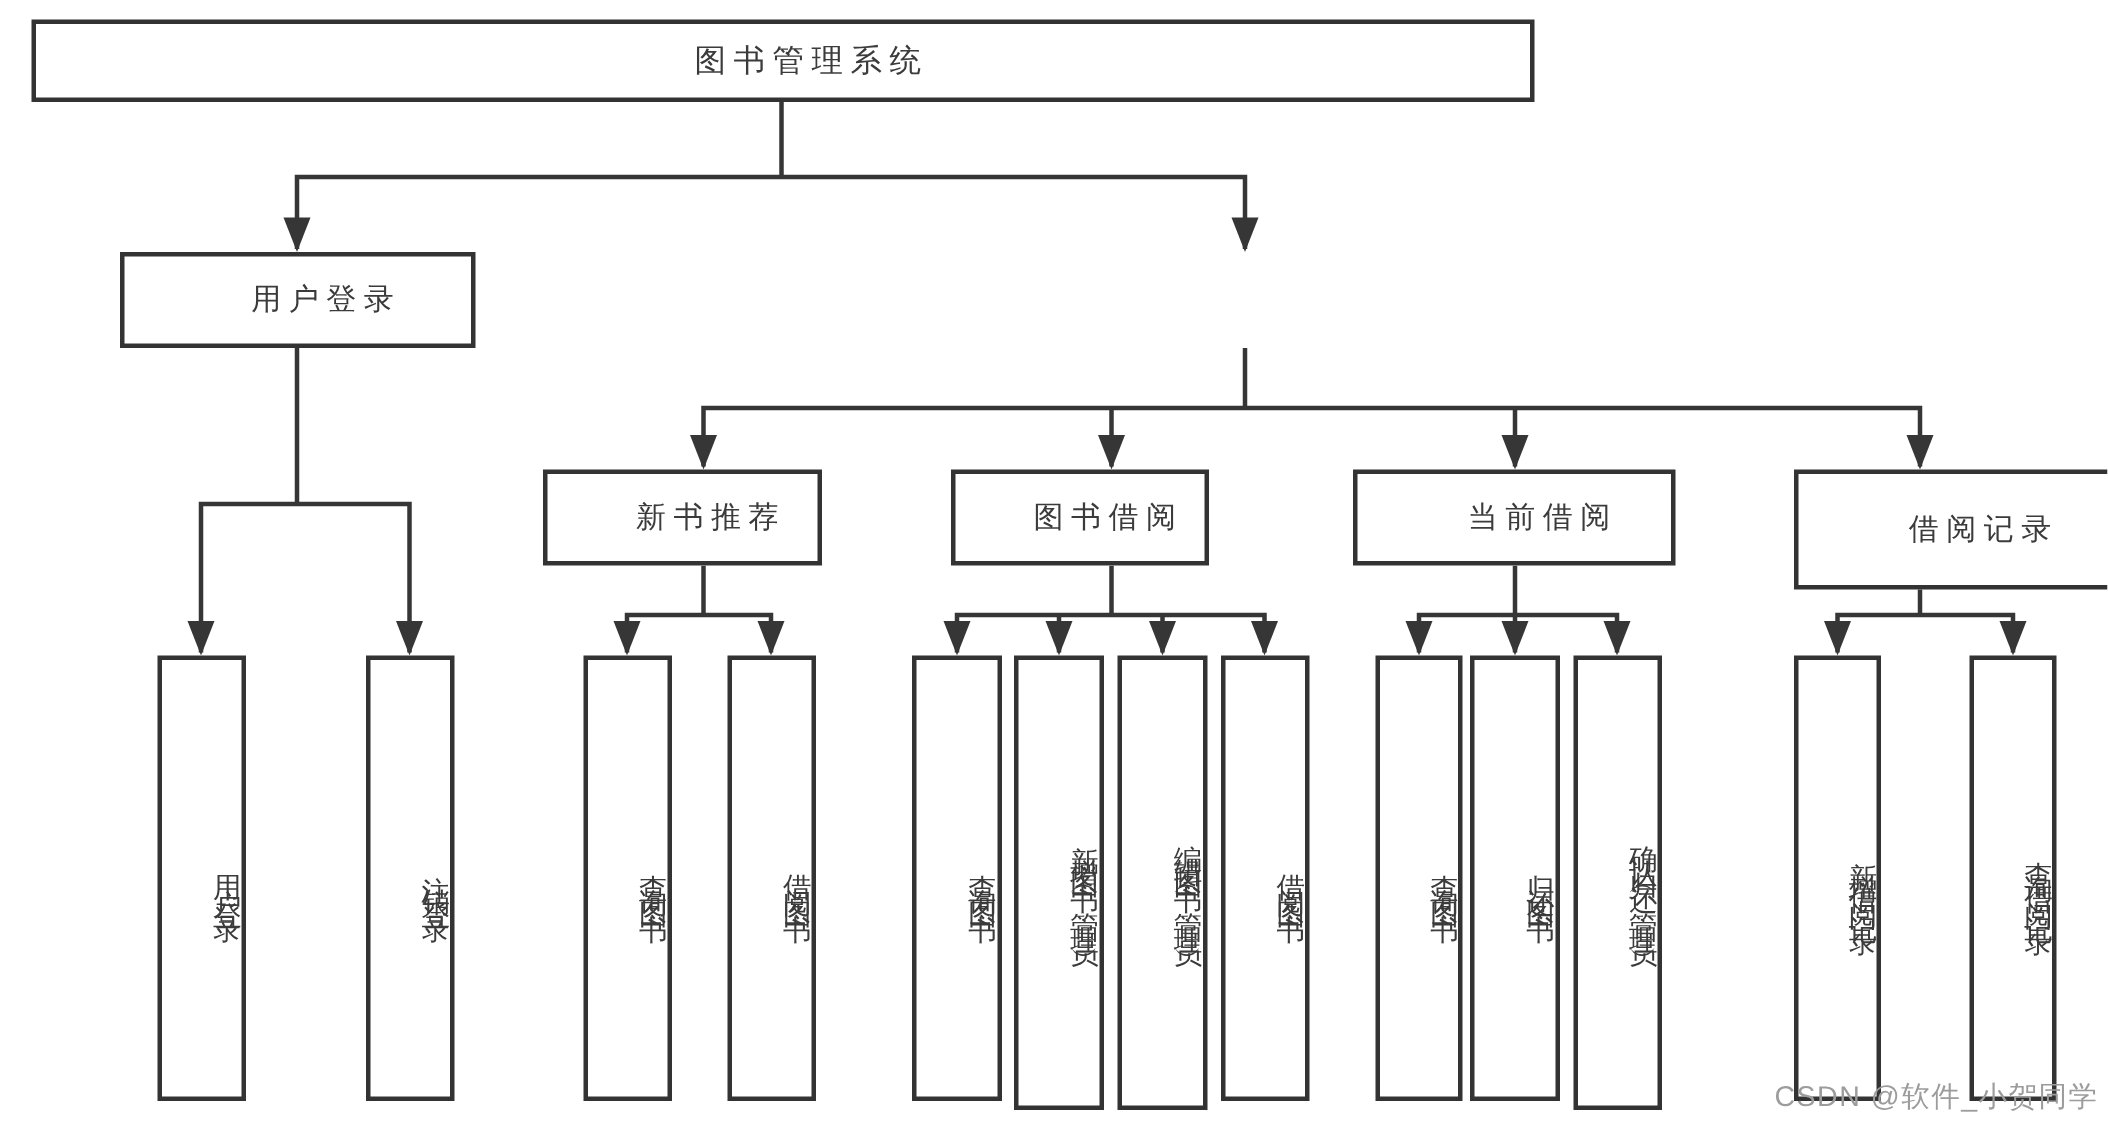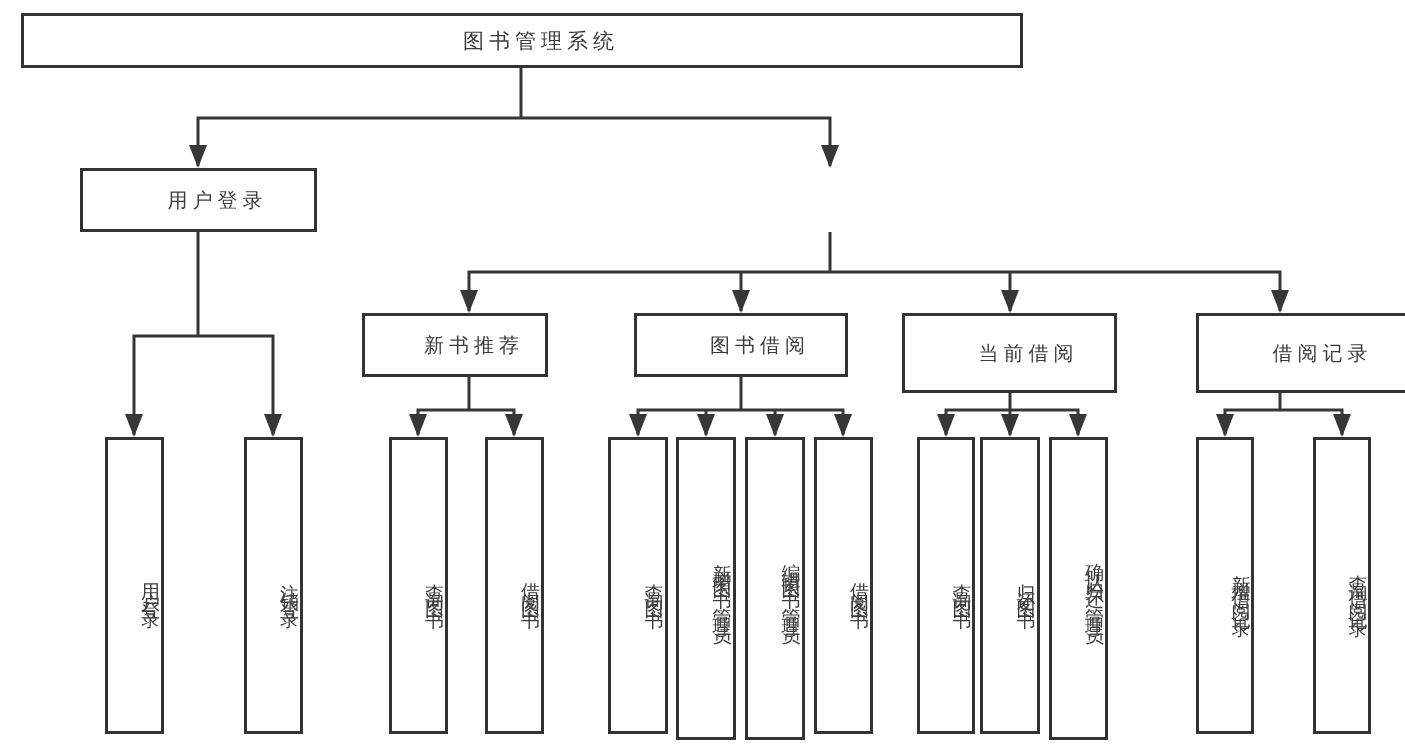--- a/index.html
+++ b/index.html
@@ -120,7 +120,7 @@
   <div class="box h" style="left:80px;top:168px;width:237px;height:64px">用户登录</div>
 
   <div class="box h" style="left:362px;top:313px;width:186px;height:64px">新书推荐</div>
-  <div class="box h" style="left:634px;top:313px;width:214px;height:64px">图书借阅</div>
+  <div class="box h" style="left:634px;top:313px;width:172px;height:64px">图书借阅</div>
   <div class="box h" style="left:902px;top:313px;width:215px;height:80px">当前借阅</div>
   <div class="box h" style="left:1196px;top:313px;width:215px;height:80px">借阅记录</div>
 

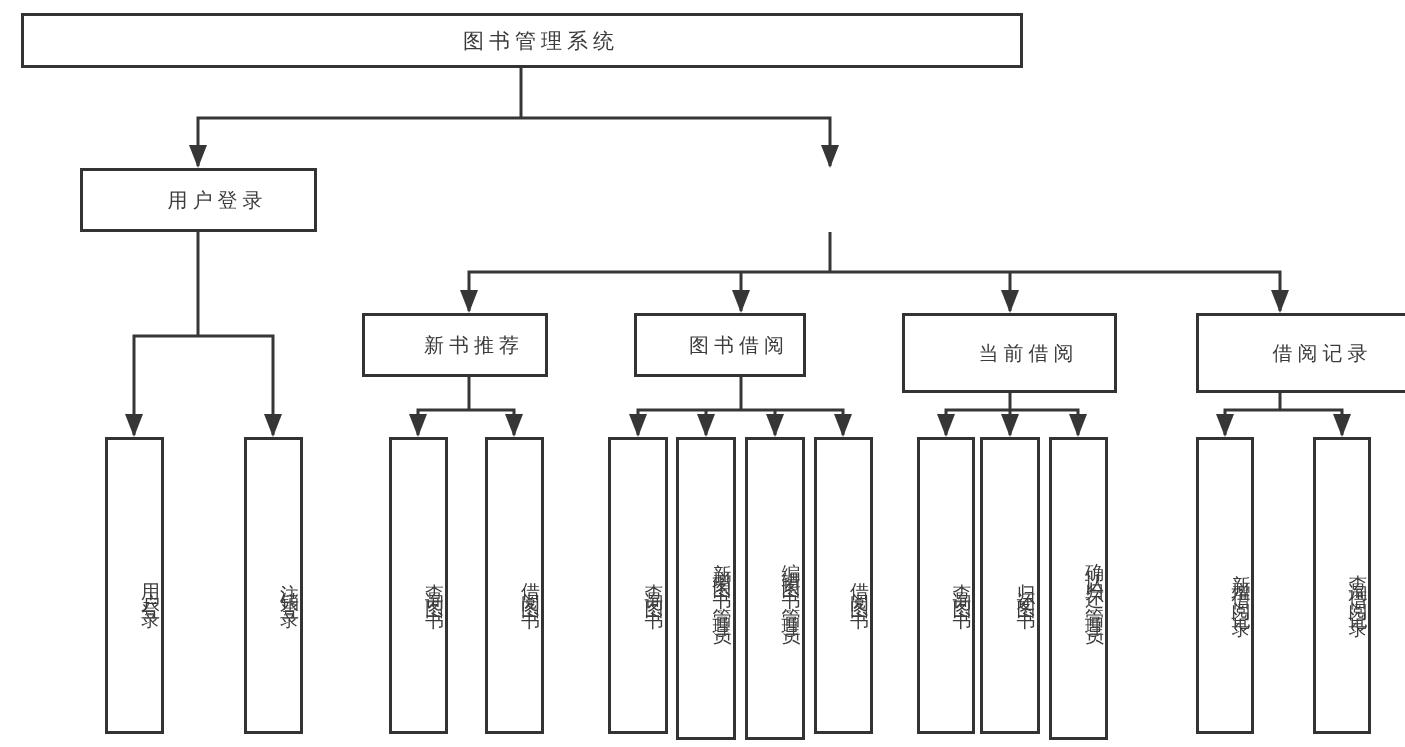--- a/index.html
+++ b/index.html
@@ -121,7 +121,7 @@
 
   <div class="box h" style="left:362px;top:313px;width:186px;height:64px">新书推荐</div>
   <div class="box h" style="left:634px;top:313px;width:172px;height:64px">图书借阅</div>
-  <div class="box h" style="left:902px;top:313px;width:215px;height:80px">当前借阅</div>
+  <div class="box h" style="left:902px;top:313px;width:215px;height:64px">当前借阅</div>
   <div class="box h" style="left:1196px;top:313px;width:215px;height:80px">借阅记录</div>
 
   <div class="box v" style="left:105px;top:437px;width:59px;height:297px">用户登录</div>

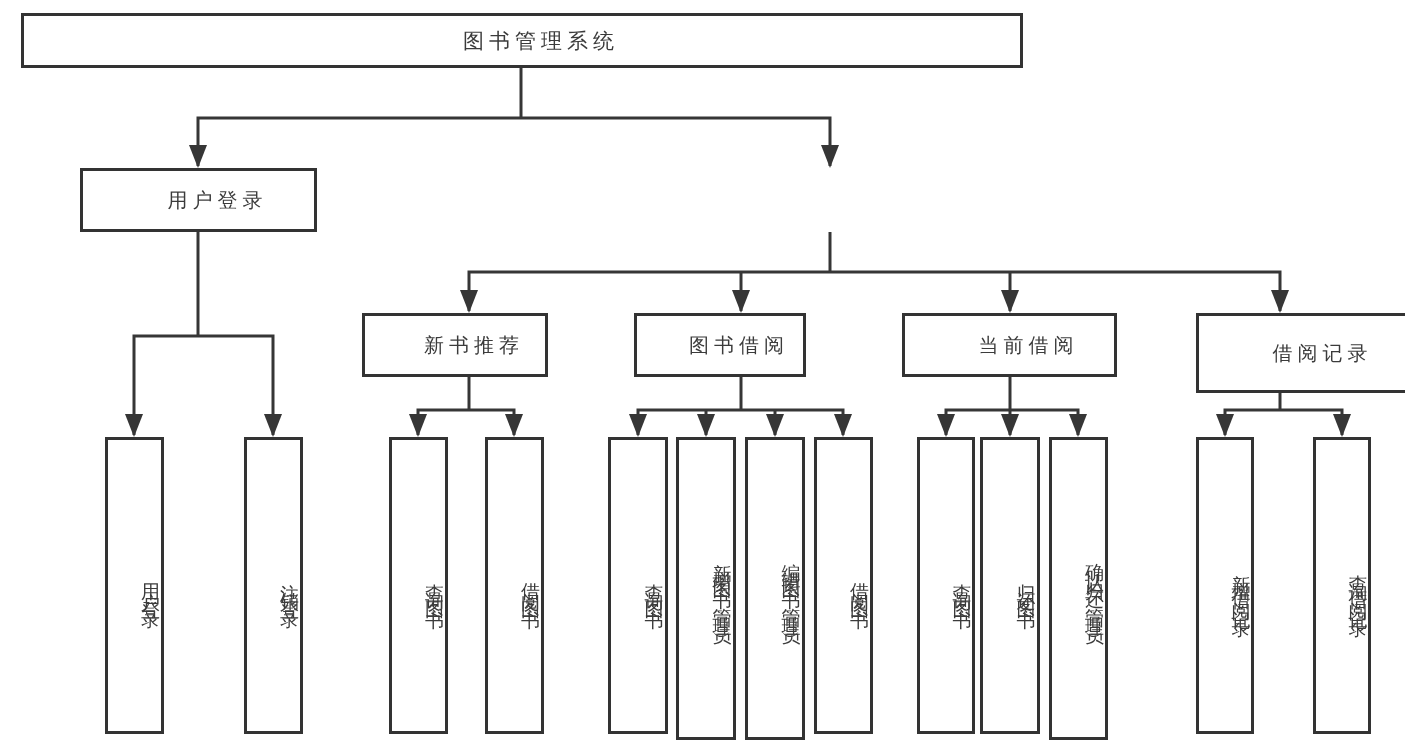--- a/index.html
+++ b/index.html
@@ -142,6 +142,7 @@
   <div class="box v" style="left:1196px;top:437px;width:58px;height:297px">新增借阅记录</div>
   <div class="box v" style="left:1313px;top:437px;width:58px;height:297px">查询借阅记录</div>
 
+  <div class="watermark">CSDN @软件_小贺同学</div>
 
 </div>
 

